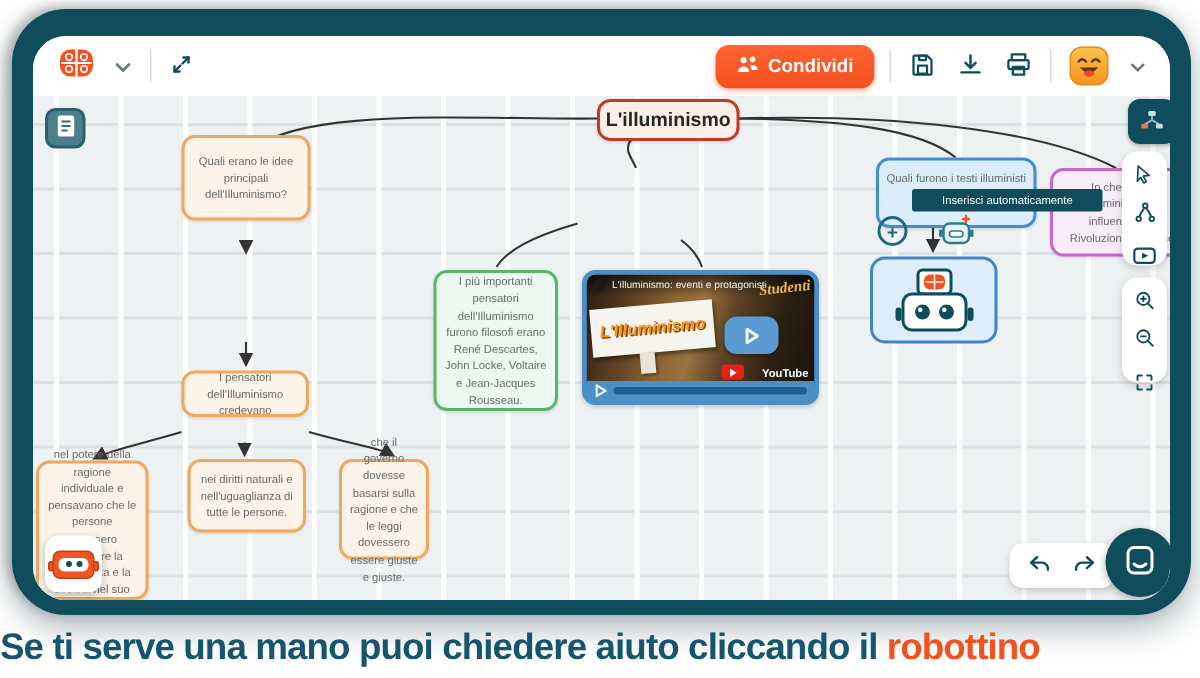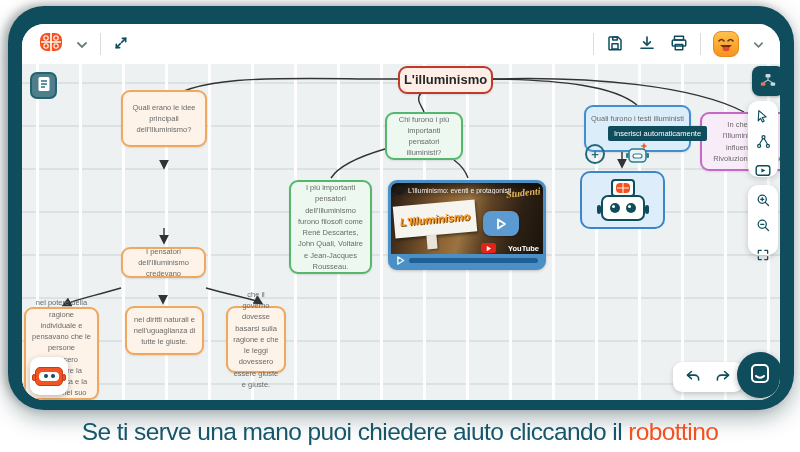--- a/index.html
+++ b/index.html
@@ -166,6 +166,17 @@
         </div>
 
         <div class="tb-group">
+          <button class="share-btn">
+            <span>
+              <svg width="15" height="12" viewBox="0 0 16 13" fill="#fff">
+                <circle cx="5" cy="3.4" r="2.2"></circle>
+                  <path d="M1 12c0-2.5 1.8-4 4-4s4 1.5 4 4z"></path>
+                <circle cx="11.5" cy="2.8" r="2"></circle>
+                  <path d="M9.5 7.2c.6-.3 1.3-.4 2-.4 2 0 3.6 1.4 3.6 3.6h-4"></path>
+              </svg>
+            </span>
+            <span>Condividi</span>
+          </button>
           <div class="tb-divider"></div>
           <button class="icon-btn">
             <span>

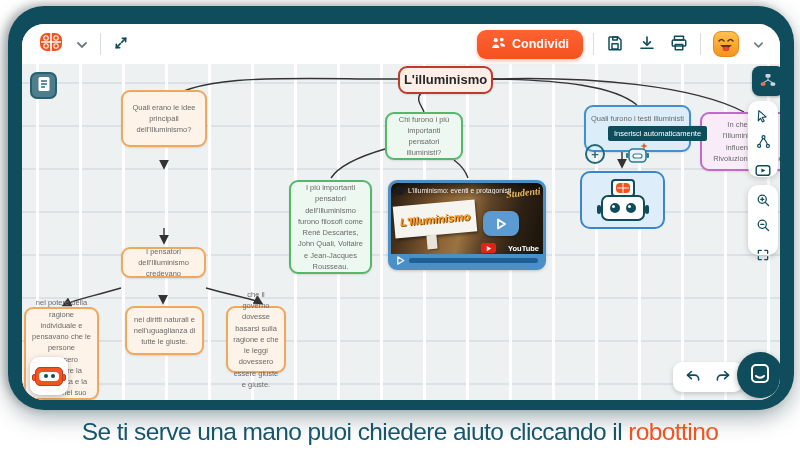--- a/index.html
+++ b/index.html
@@ -281,9 +281,6 @@
           <span>che il governo dovesse basarsi sulla ragione e che le leggi dovessero essere giuste e giuste.</span>
         </div>
 
-        <div class="node green" style="left:363px; top:48px; width:78px; height:48px;">
-          <span>Chi furono i più importanti pensatori illuministi?</span>
-        </div>
         <div class="node green" style="left:267px; top:116px; width:83px; height:94px;">
           <span>I più importanti pensatori dell'Illuminismo furono filosofi come René Descartes, John Quali, Voltaire e Jean-Jacques Rousseau.</span>
         </div>

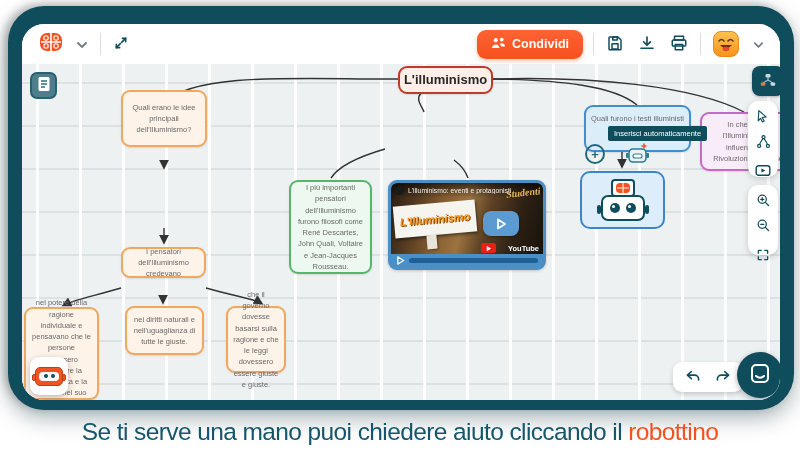--- a/index.html
+++ b/index.html
@@ -47,7 +47,7 @@
     font-weight:bold; font-size:13px; color:#262626; z-index:3; }
 
   .tooltip { position:absolute; background:#0f4c5c; color:#fff; font-size:7.5px;
-    padding:3px 6px; border-radius:2px; z-index:6; white-space:nowrap; }
+    padding:3px 20px; border-radius:2px; z-index:6; white-space:nowrap; }
 
   .plus-circle { position:absolute; width:20px; height:20px; border-radius:50%;
     border:2px solid #20697c; color:#20697c; background:transparent; z-index:5;

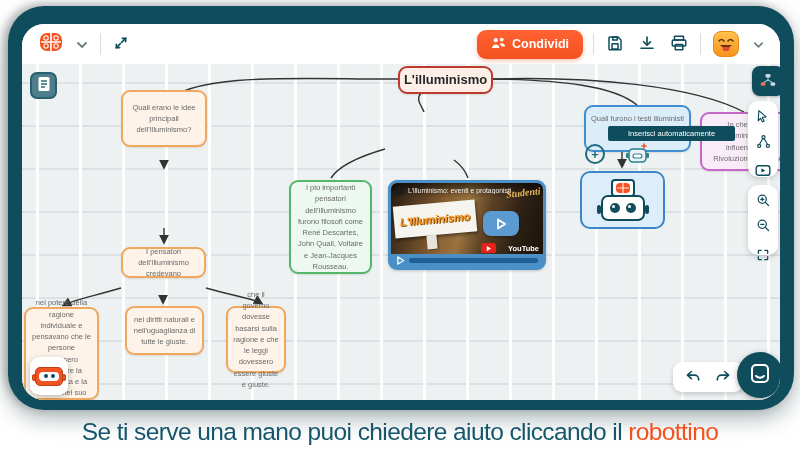--- a/index.html
+++ b/index.html
@@ -282,7 +282,7 @@
         </div>
 
         <div class="node green" style="left:267px; top:116px; width:83px; height:94px;">
-          <span>I più importanti pensatori dell'Illuminismo furono filosofi come René Descartes, John Quali, Voltaire e Jean-Jacques Rousseau.</span>
+          <span>I più importanti pensatori dell'Illuminismo furono filosofi erano René Descartes, John Locke, Voltaire e Jean-Jacques Rousseau.</span>
         </div>
 
         <div class="video-node" style="left:366px; top:116px;">

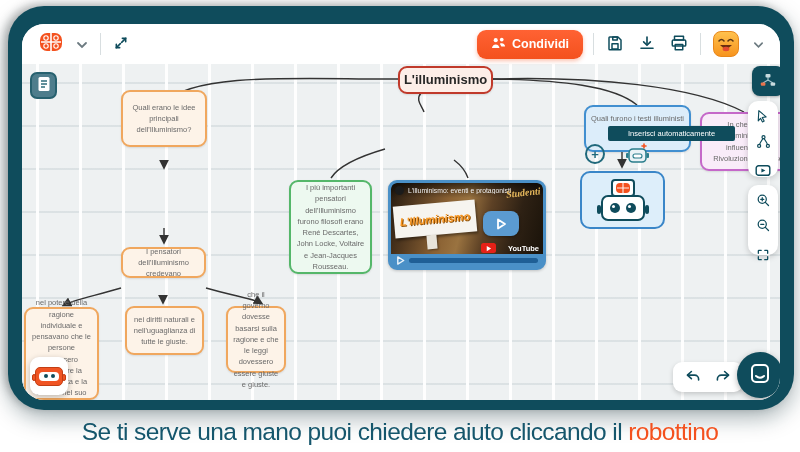--- a/index.html
+++ b/index.html
@@ -275,7 +275,7 @@
           <span>nel potere della ragione individuale e pensavano che le persone potessero migliorare la propria vita e la società nel suo insieme.</span>
         </div>
         <div class="node orange" style="left:103px; top:242px; width:79px; height:49px;">
-          <span>nei diritti naturali e nell'uguaglianza di tutte le giuste.</span>
+          <span>nei diritti naturali e nell'uguaglianza di tutte le persone.</span>
         </div>
         <div class="node orange" style="left:204px; top:242px; width:60px; height:67px;">
           <span>che il governo dovesse basarsi sulla ragione e che le leggi dovessero essere giuste e giuste.</span>

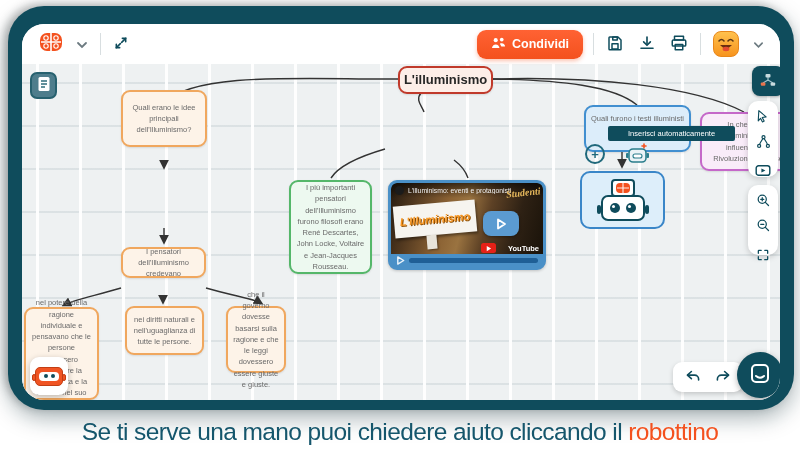--- a/index.html
+++ b/index.html
@@ -120,8 +120,8 @@
     border:2px solid #27616f; border-radius:7px; z-index:10; display:flex; align-items:center; justify-content:center; cursor:pointer; }
 
   
-  .caption { position:absolute; left:0; top:418px; width:800px; text-align:center;
-    font-size:24.5px; font-weight:normal; letter-spacing:-0.6px; color:#15566c; white-space:nowrap; }
+  .caption { position:absolute; left:0; top:418px; width:800px; text-align:left;
+    font-size:24.5px; font-weight:bold; letter-spacing:-0.6px; color:#15566c; white-space:nowrap; }
   .caption .hl { color:#f4511e; }
 </style>
 </head>

